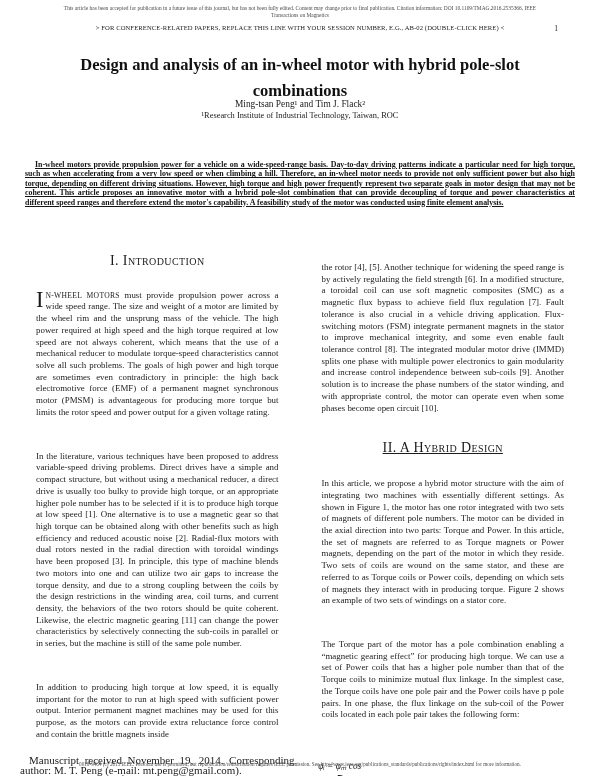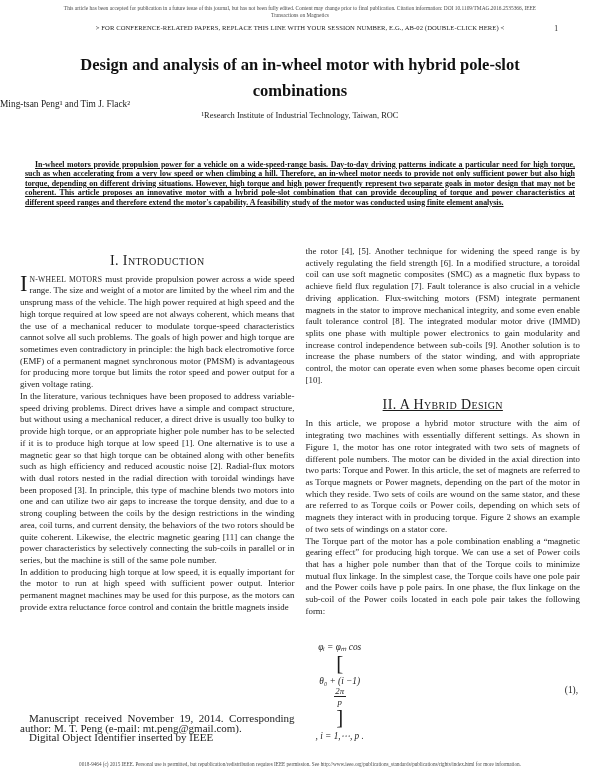--- a/index.html
+++ b/index.html
@@ -19,7 +19,7 @@
     position:absolute;top:52px;left:58px;right:58px;text-align:center;
     font-size:16.5px;font-weight:bold;line-height:26px;margin:0;color:#111;
   }
-  .authors{position:absolute;top:99px;left:0;right:0;text-align:left;font-size:9.4px;}
+  .authors{position:absolute;top:99px;left:0;right:0;text-align:center;font-size:9.4px;}
   .affils{position:absolute;top:111px;left:28px;right:28px;text-align:center;font-size:8.4px;line-height:10.8px;}
   .abstract{
     position:absolute;top:160px;left:25px;right:25px;margin:0;

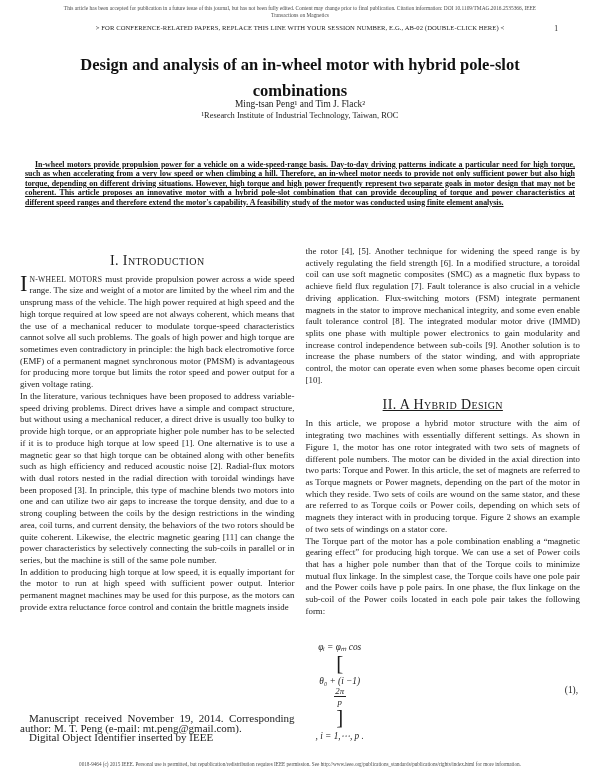--- a/index.html
+++ b/index.html
@@ -42,7 +42,7 @@
     text-align:center;margin:9px 0 7px 0;
   }
   .sec2{margin:12px 0 8px 0;text-decoration:underline;}
-  p.body{margin:0;}
+  p.body{margin:16px;}
   .dropcap{float:left;font-size:22.5px;line-height:19.5px;padding-right:2px;}
   .sc{font-size:7.6px;letter-spacing:0.3px;}
   .footnote{margin-top:auto;font-size:11px;line-height:9.2px;text-align:justify;}

